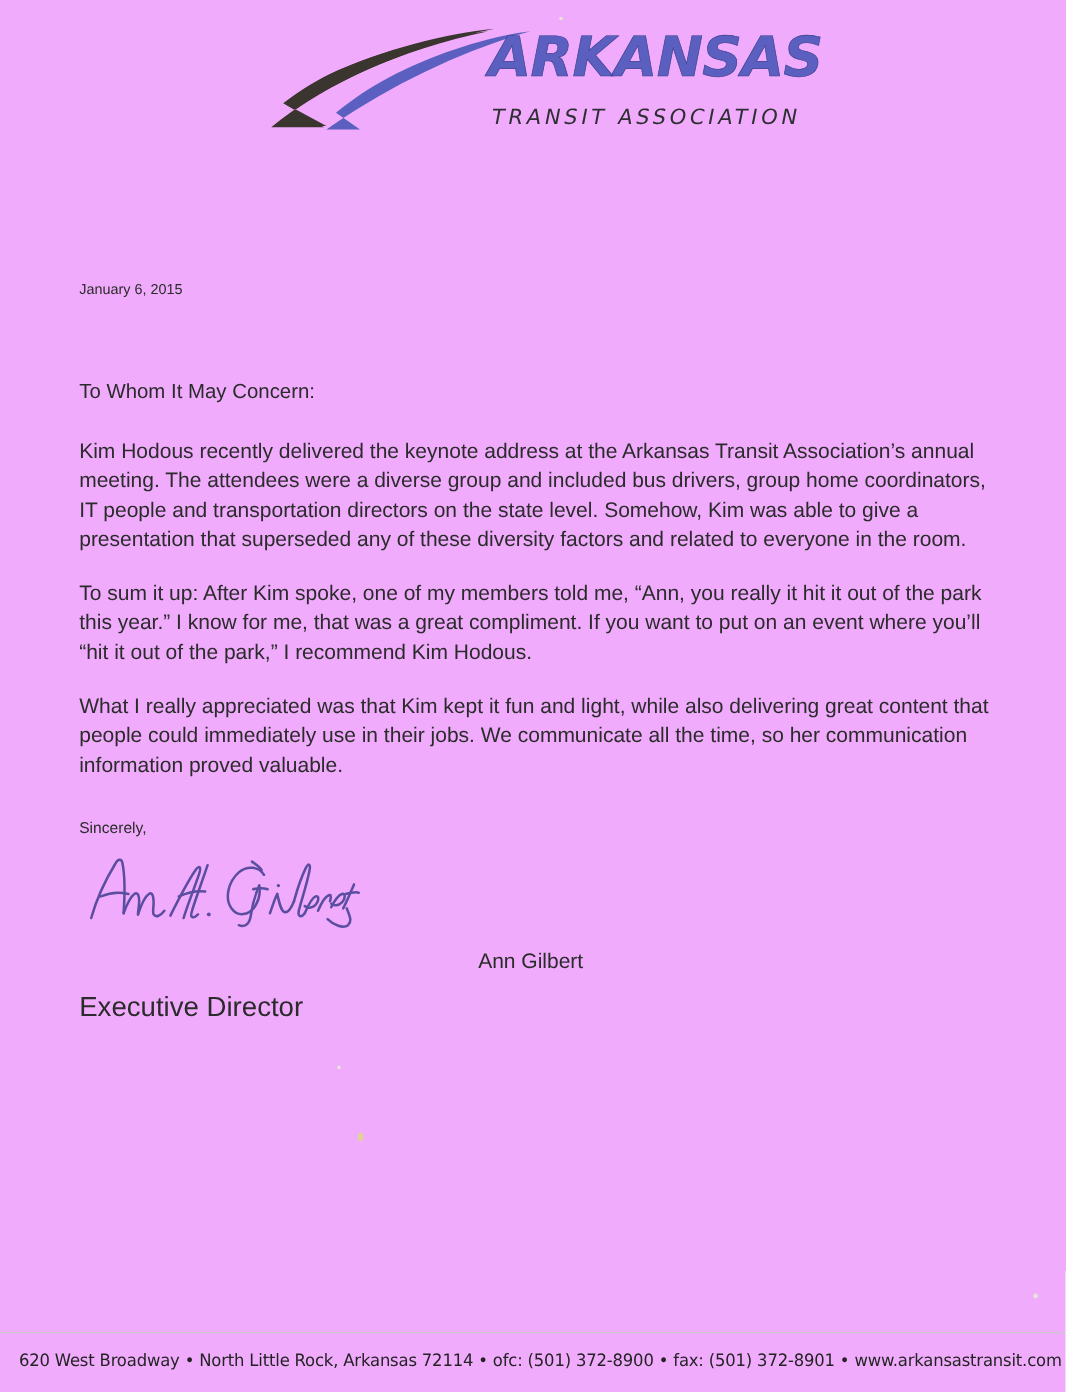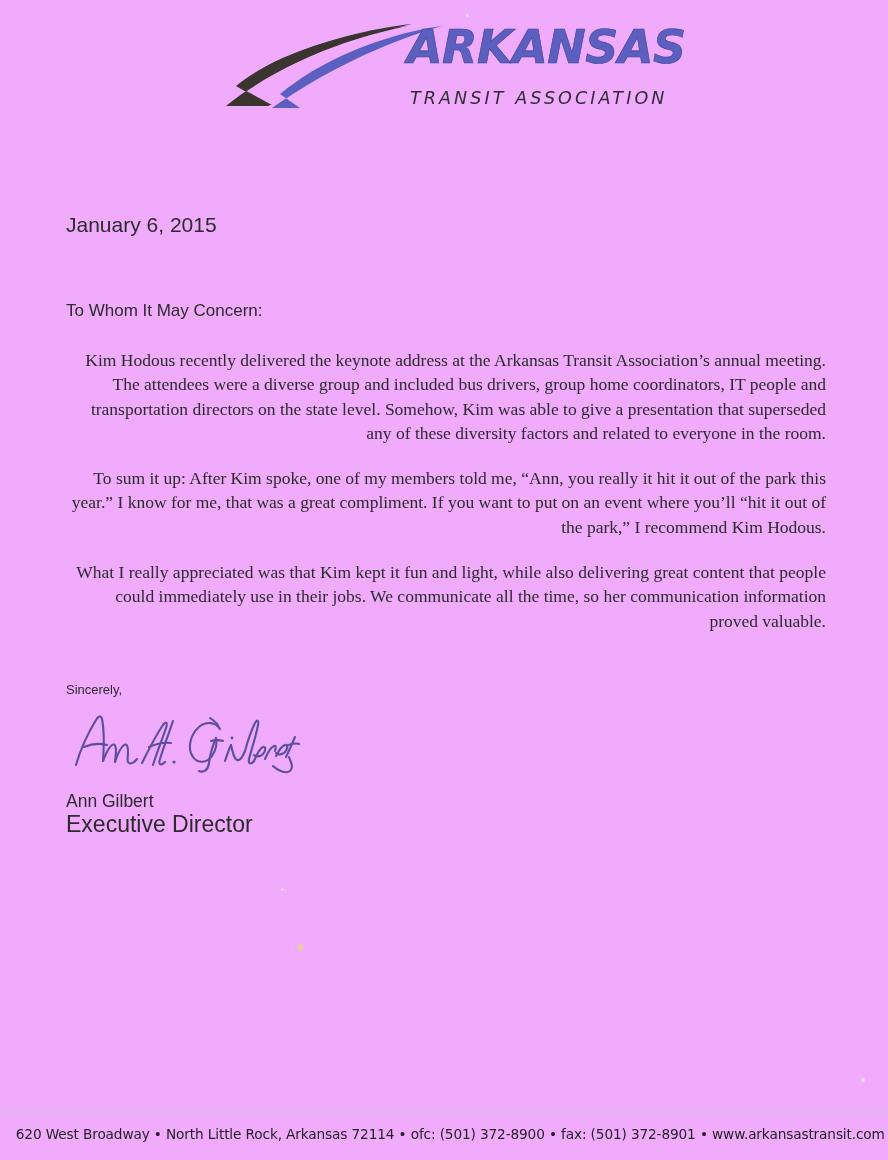--- a/index.html
+++ b/index.html
@@ -79,10 +79,10 @@
     width: 760px;
   }
   .date-line {
-    font-size: 21px;
+    font-size: 12px;
     line-height: 22px;
     color: #2b2b2b;
-    margin: 0 0 64px 0;
+    margin: 16px 0 64px 0;
   }
   .salutation {
     font-size: 17px;

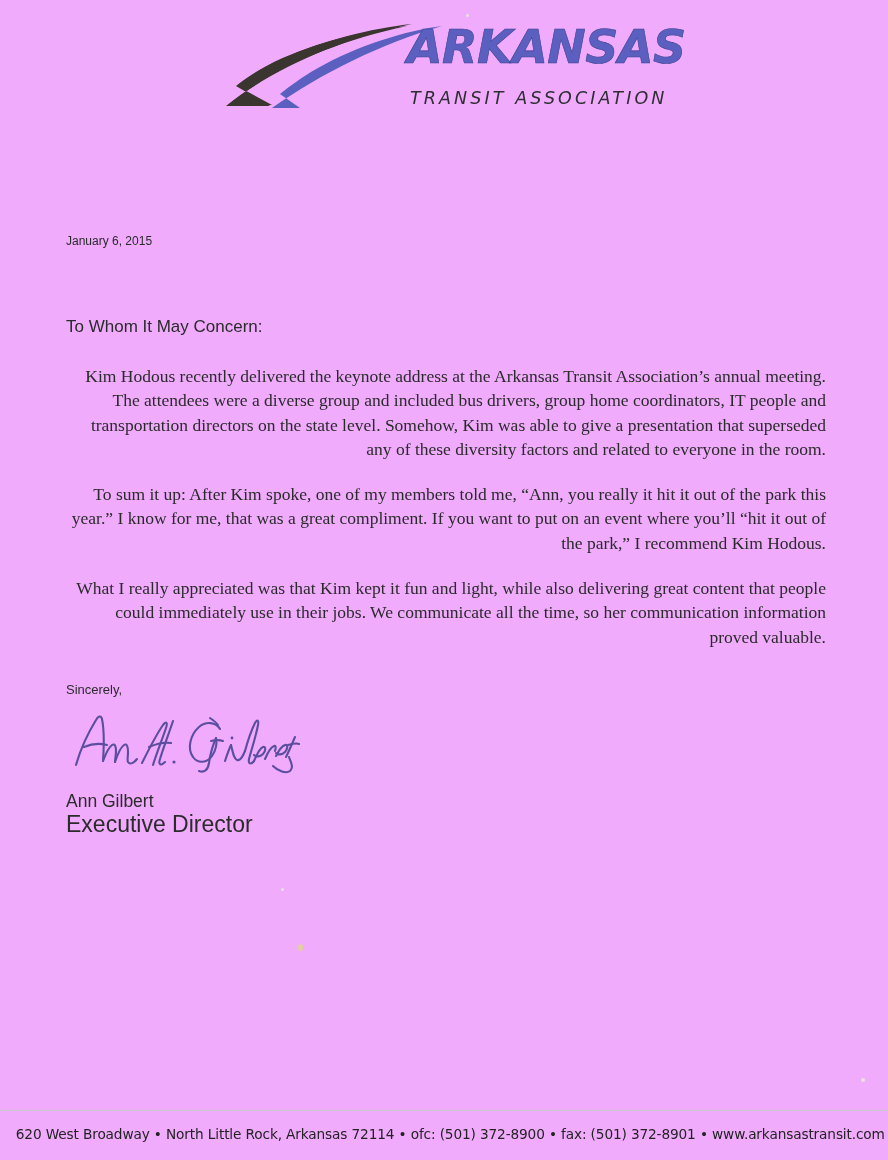--- a/index.html
+++ b/index.html
@@ -95,8 +95,7 @@
     line-height: 24.3px;
     color: #2b2b2b;
     margin: 0 0 21px 0;
-    text-align: right;
-    font-family: Liberation Serif, serif;
+    text-align: left;
   }
   .para:last-of-type {
     margin-bottom: 0;

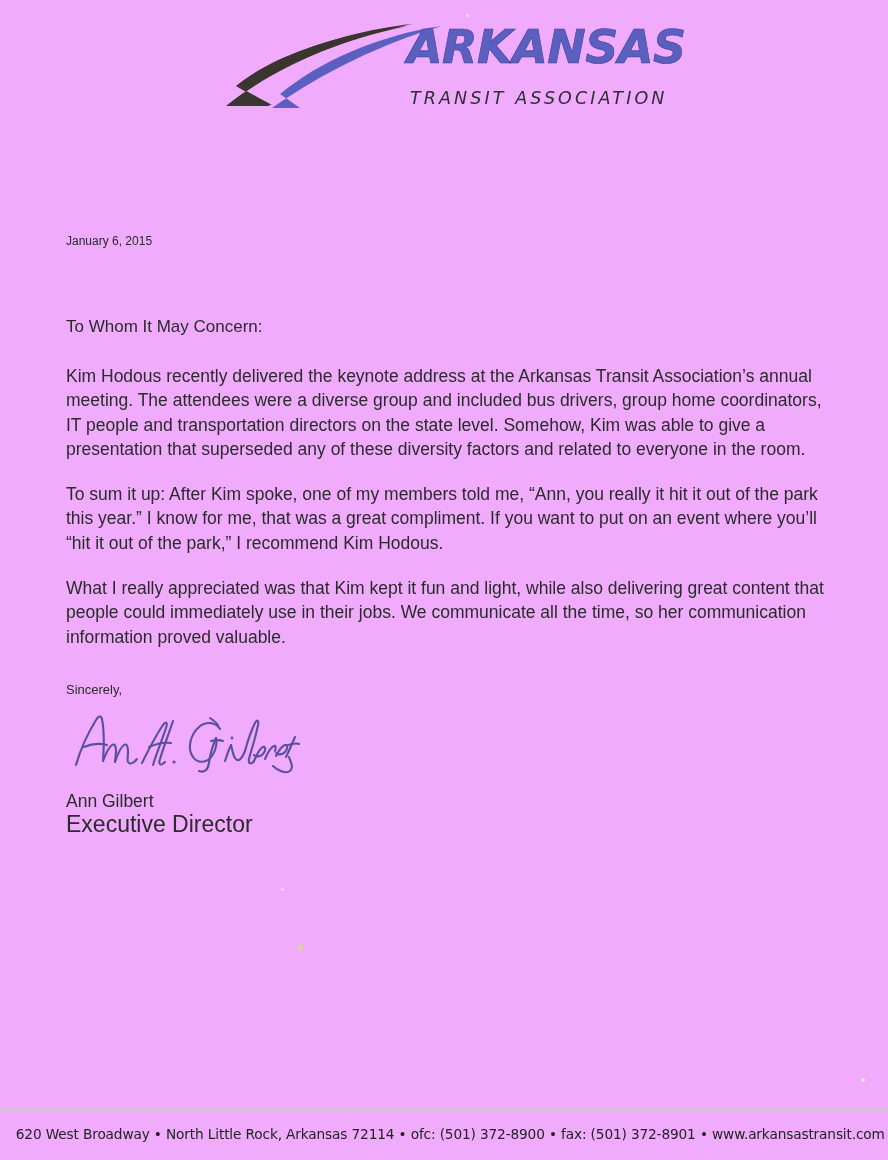--- a/index.html
+++ b/index.html
@@ -124,7 +124,8 @@
     font-size: 17.5px;
     line-height: 22.5px;
     color: #2b2b2b;
-    margin: 15px 0 0 0;
+    margin: 15px 0 15px 0;
+    text-align: right;
   }
   .signer-title {
     font-size: 23px;

